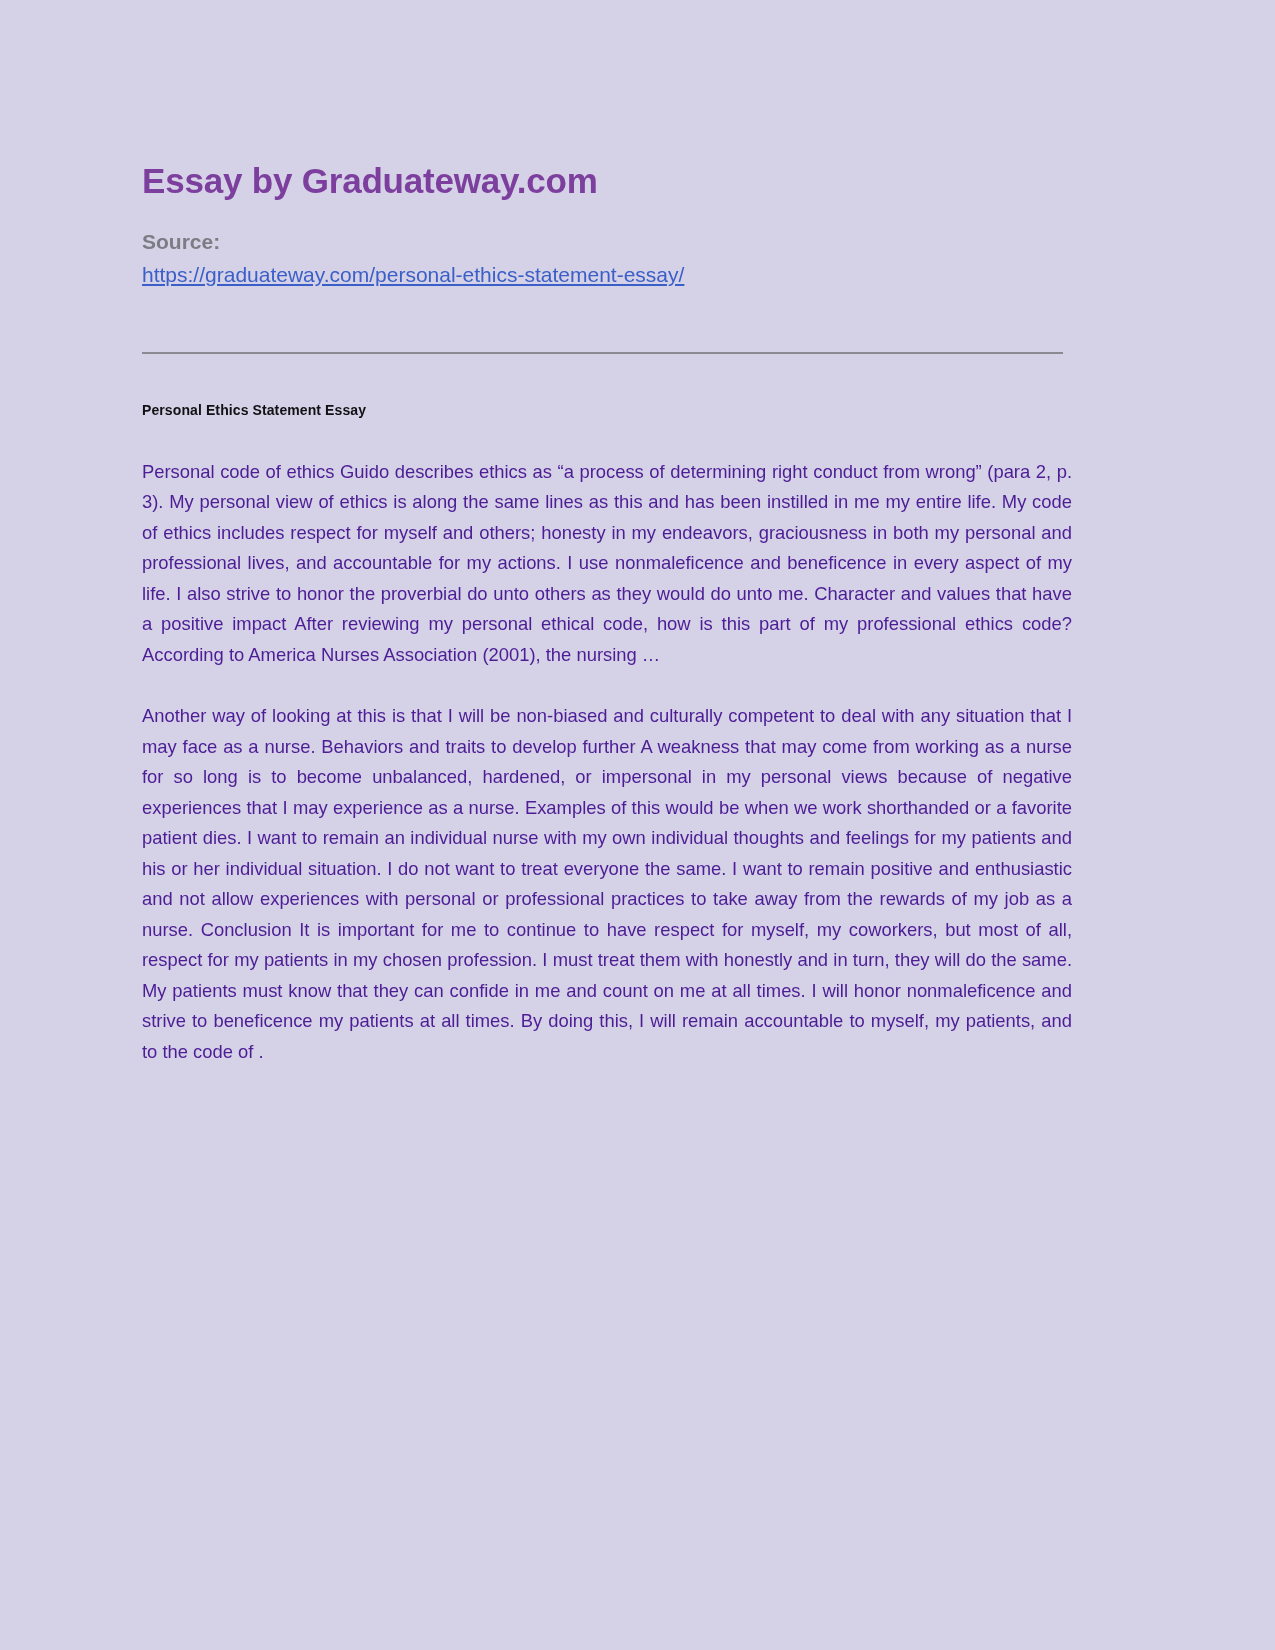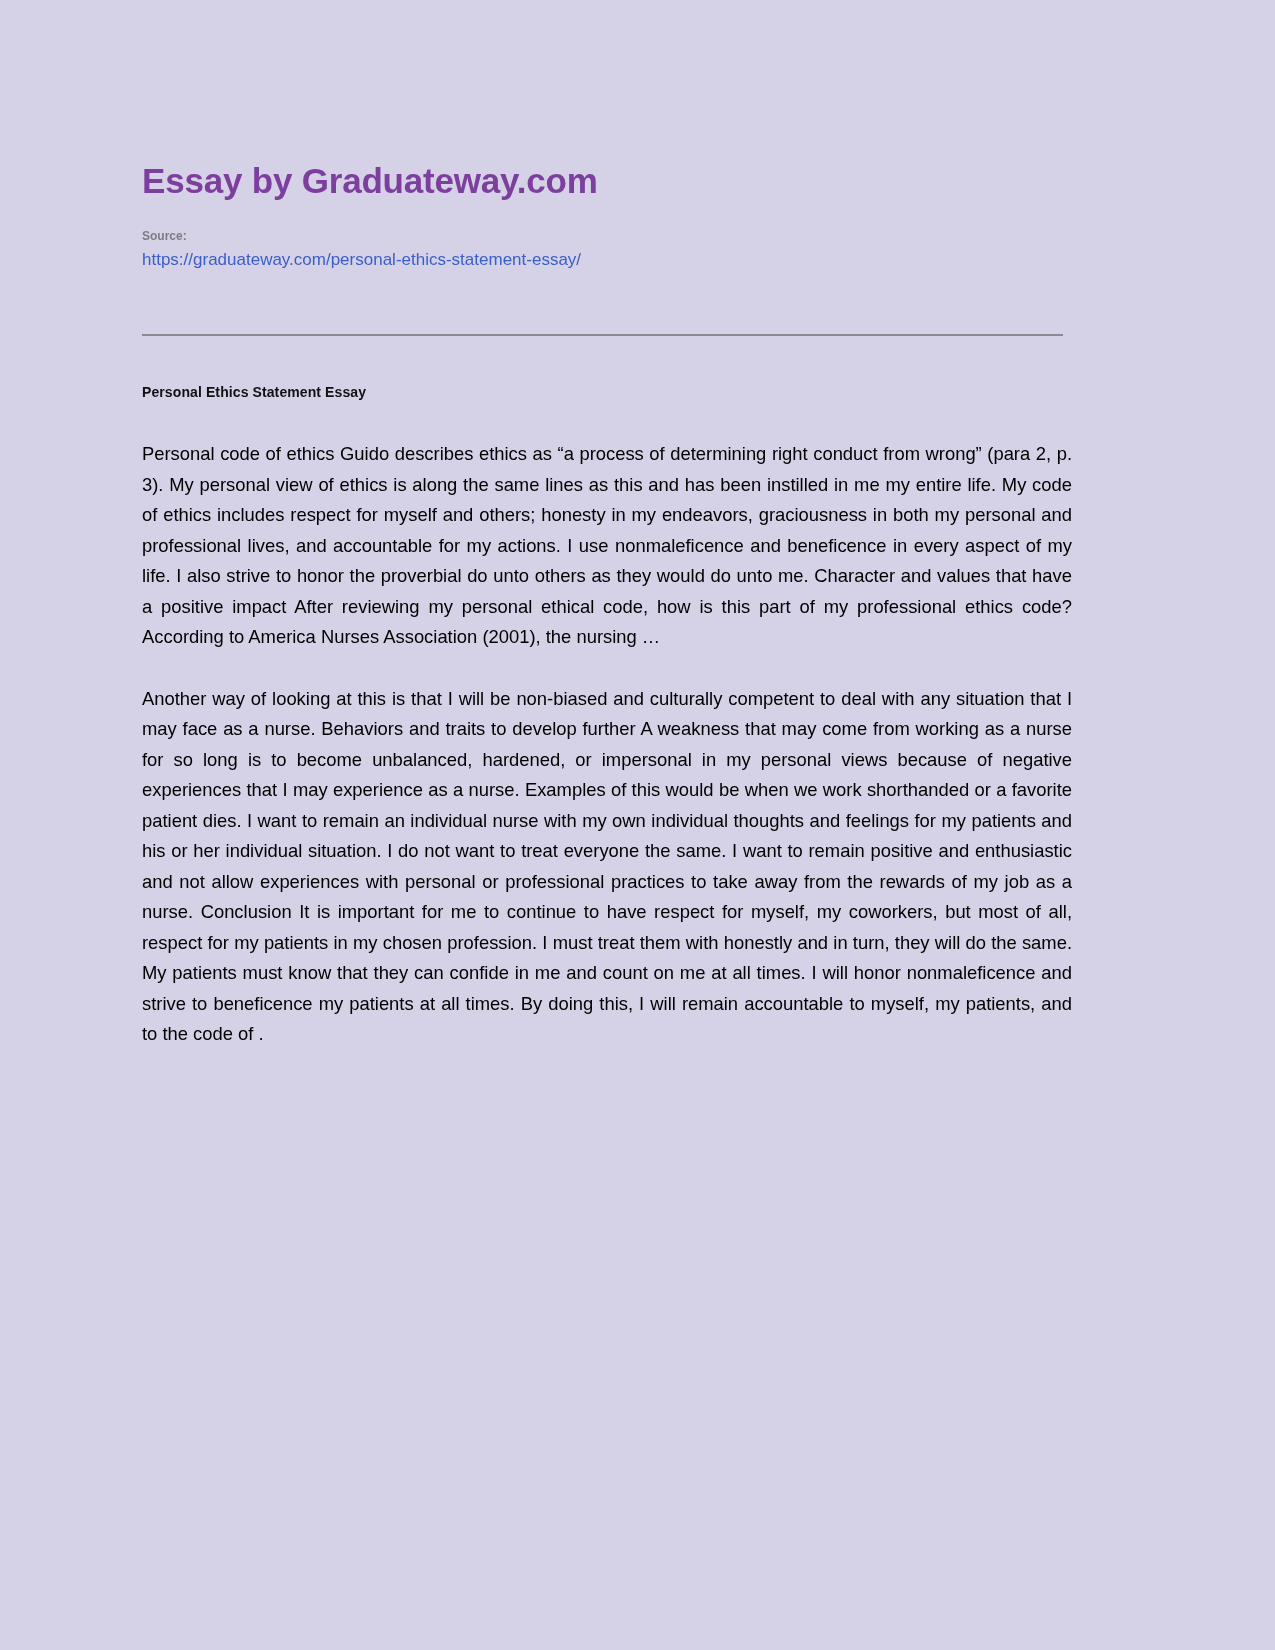--- a/index.html
+++ b/index.html
@@ -36,7 +36,7 @@
     line-height: 1.2;
   }
   .source-label {
-    font-size: 12px;
+    font-size: 21px;
     font-weight: bold;
     color: #7c7c84;
     margin: 0 0 5px 0;

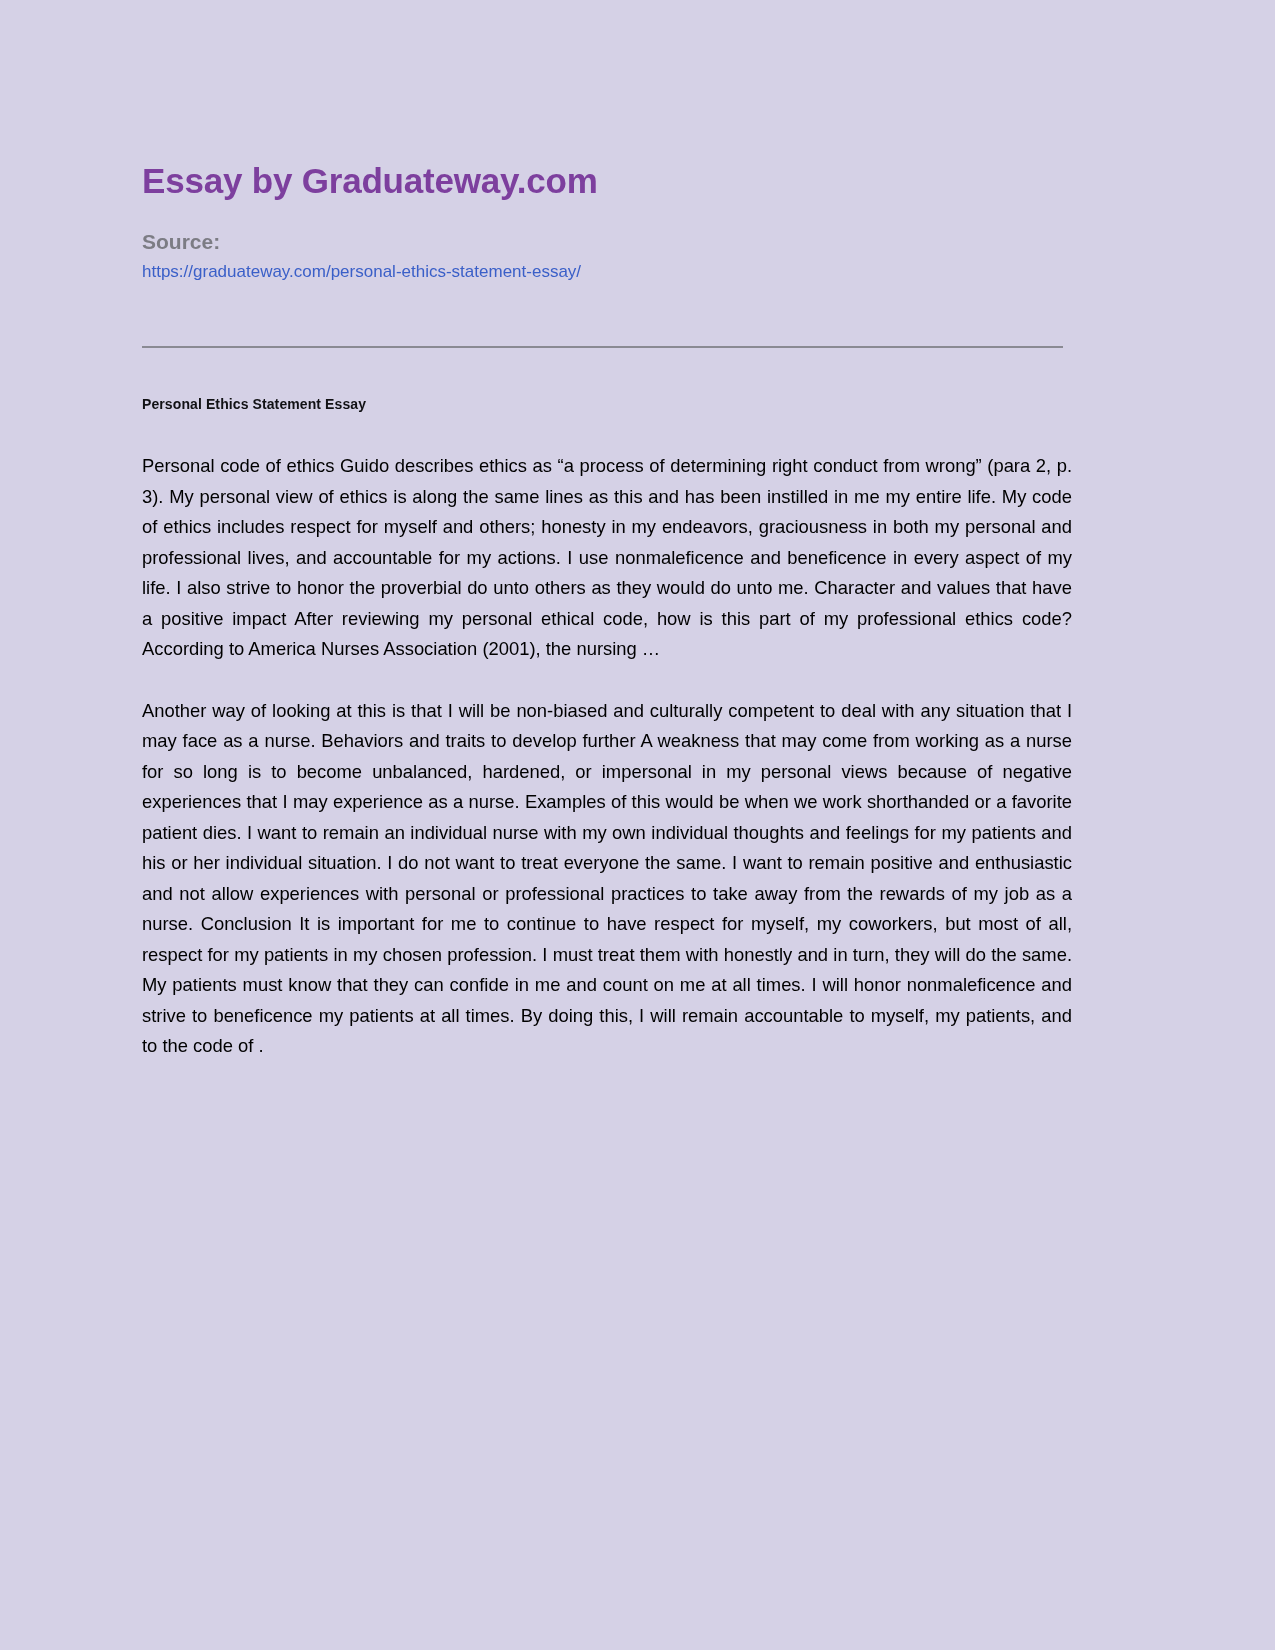--- a/index.html
+++ b/index.html
@@ -43,8 +43,9 @@
     line-height: 1.35;
   }
   .source-url {
-    font-size: 17px;
+    font-size: 21px;
     color: #3a5fc8;
+    text-decoration: underline;
     display: inline-block;
     line-height: 1.35;
     word-break: break-all;

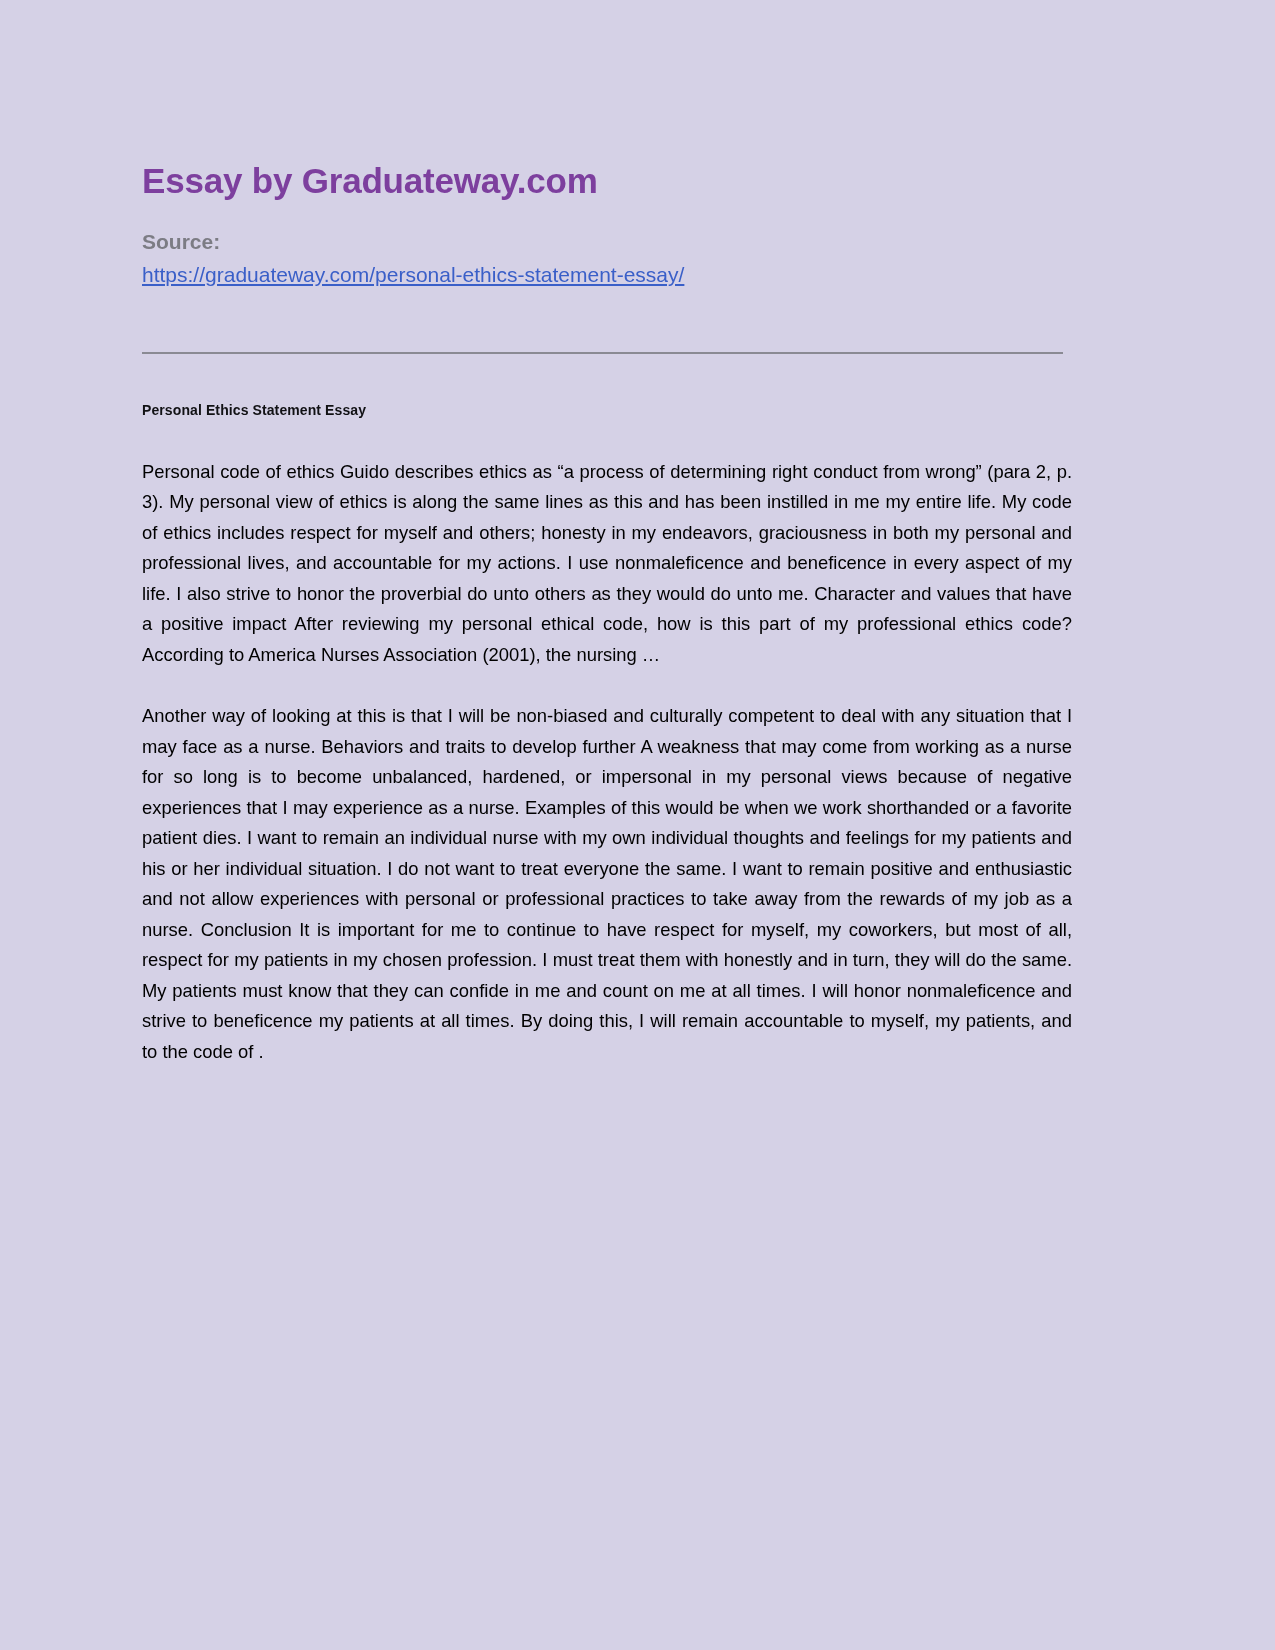--- a/index.html
+++ b/index.html
@@ -68,7 +68,7 @@
   }
   .essay-body p {
     font-size: 18.4px;
-    color: #000000;
+    color: #4c1d95;
     text-align: justify;
     text-justify: inter-word;
     line-height: 30.5px;

